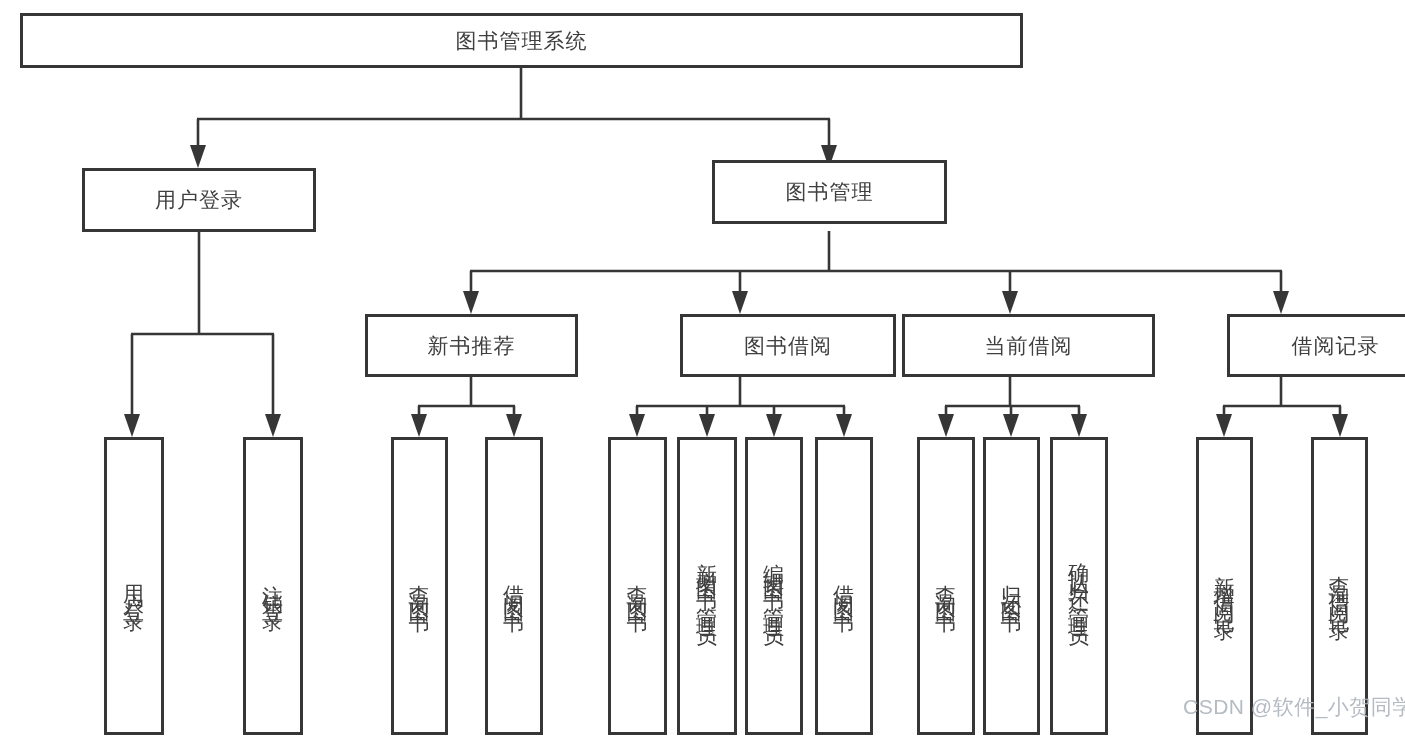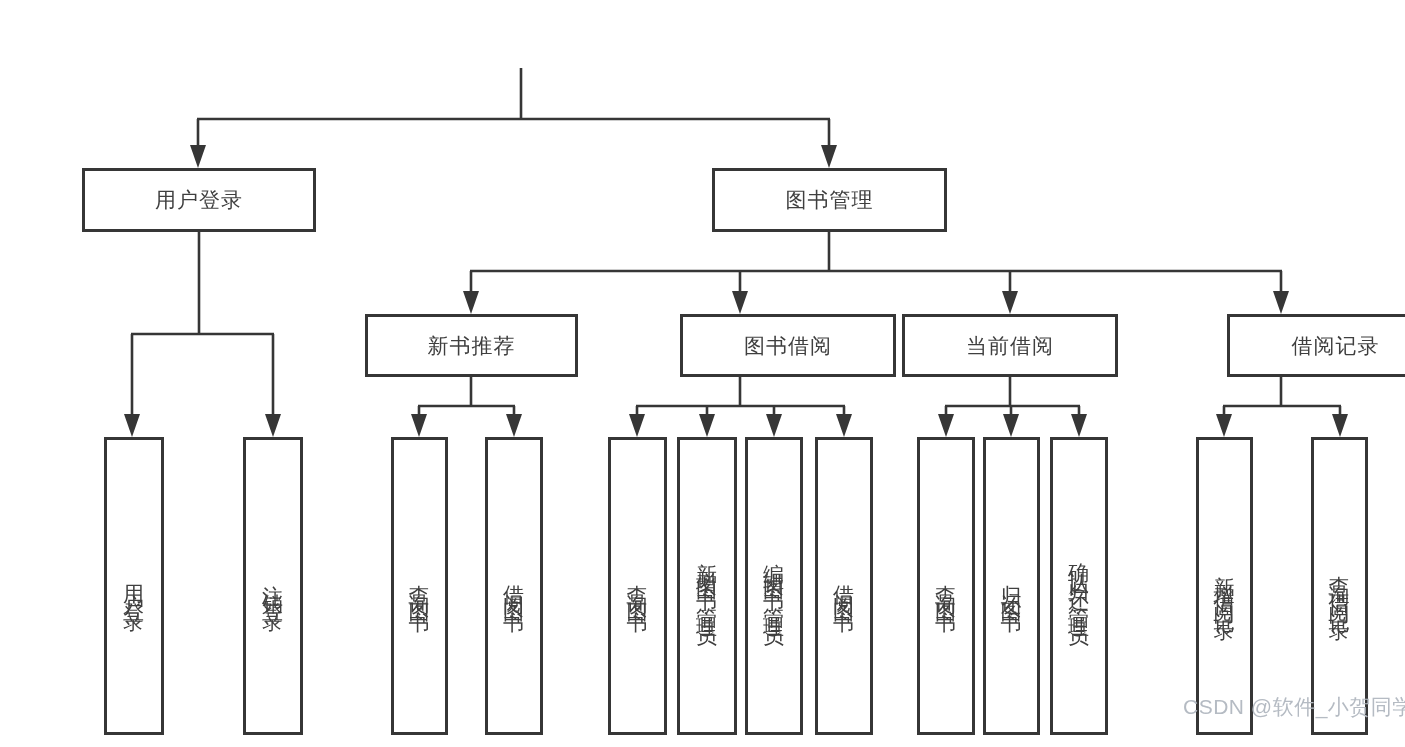--- a/index.html
+++ b/index.html
@@ -106,6 +106,7 @@
     <polygon points="1332,414 1348,414 1340,437"></polygon>
   </svg>
 
+  <div class="hbox" style="left:20px;top:13px;width:1003px;height:55px;">图书管理系统</div>
 
   <div class="hbox" style="left:82px;top:168px;width:234px;height:64px;">用户登录</div>
   <div class="hbox" style="left:712px;top:168px;width:235px;height:64px;">图书管理</div>

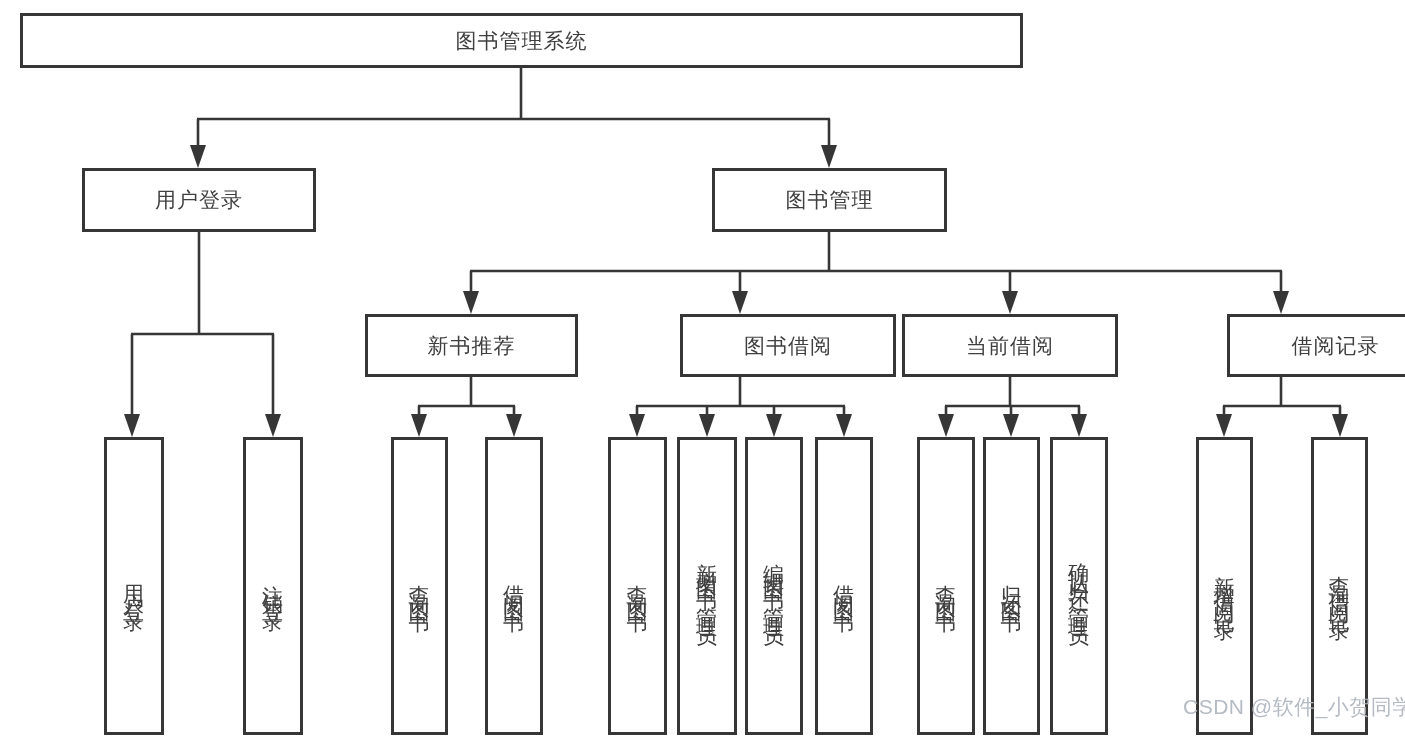--- a/index.html
+++ b/index.html
@@ -109,7 +109,7 @@
   <div class="hbox" style="left:20px;top:13px;width:1003px;height:55px;">图书管理系统</div>
 
   <div class="hbox" style="left:82px;top:168px;width:234px;height:64px;">用户登录</div>
-  <div class="hbox" style="left:712px;top:168px;width:235px;height:64px;">图书管理</div>
+  <div class="hbox" style="left:712px;top:160px;width:235px;height:64px;">图书管理</div>
 
   <div class="hbox" style="left:365px;top:314px;width:213px;height:63px;text-align:right;">新书推荐</div>
   <div class="hbox" style="left:632px;top:314px;width:216px;height:63px;margin-left:48px;">图书借阅</div>

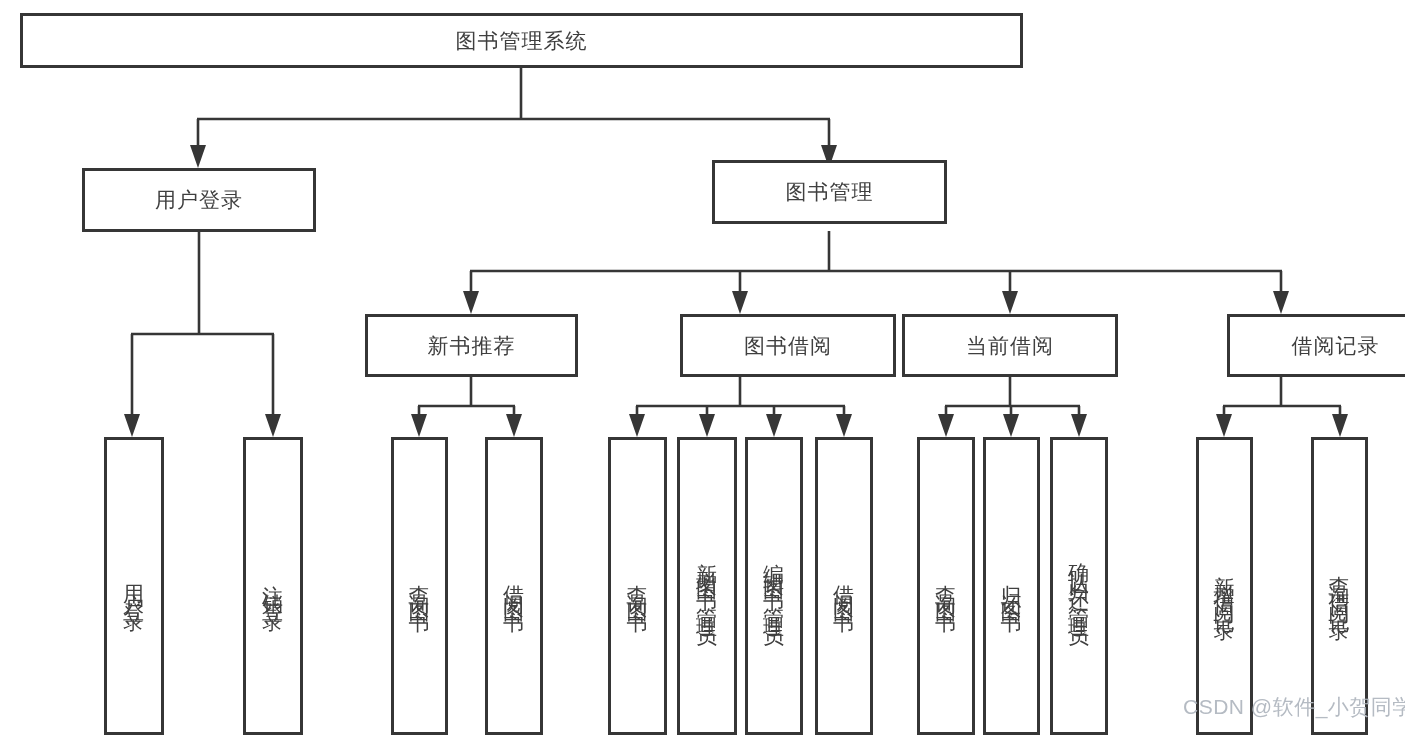--- a/index.html
+++ b/index.html
@@ -113,7 +113,7 @@
 
   <div class="hbox" style="left:365px;top:314px;width:213px;height:63px;text-align:right;">新书推荐</div>
   <div class="hbox" style="left:632px;top:314px;width:216px;height:63px;margin-left:48px;">图书借阅</div>
-  <div class="hbox" style="left:902px;top:314px;width:216px;height:63px;">当前借阅</div>
+  <div class="hbox" style="left:902px;top:314px;width:253px;height:63px;">当前借阅</div>
   <div class="hbox" style="left:1227px;top:314px;width:217px;height:63px;">借阅记录</div>
 
   <div class="leaf" style="left:104px;width:60px;">用户登录</div>

